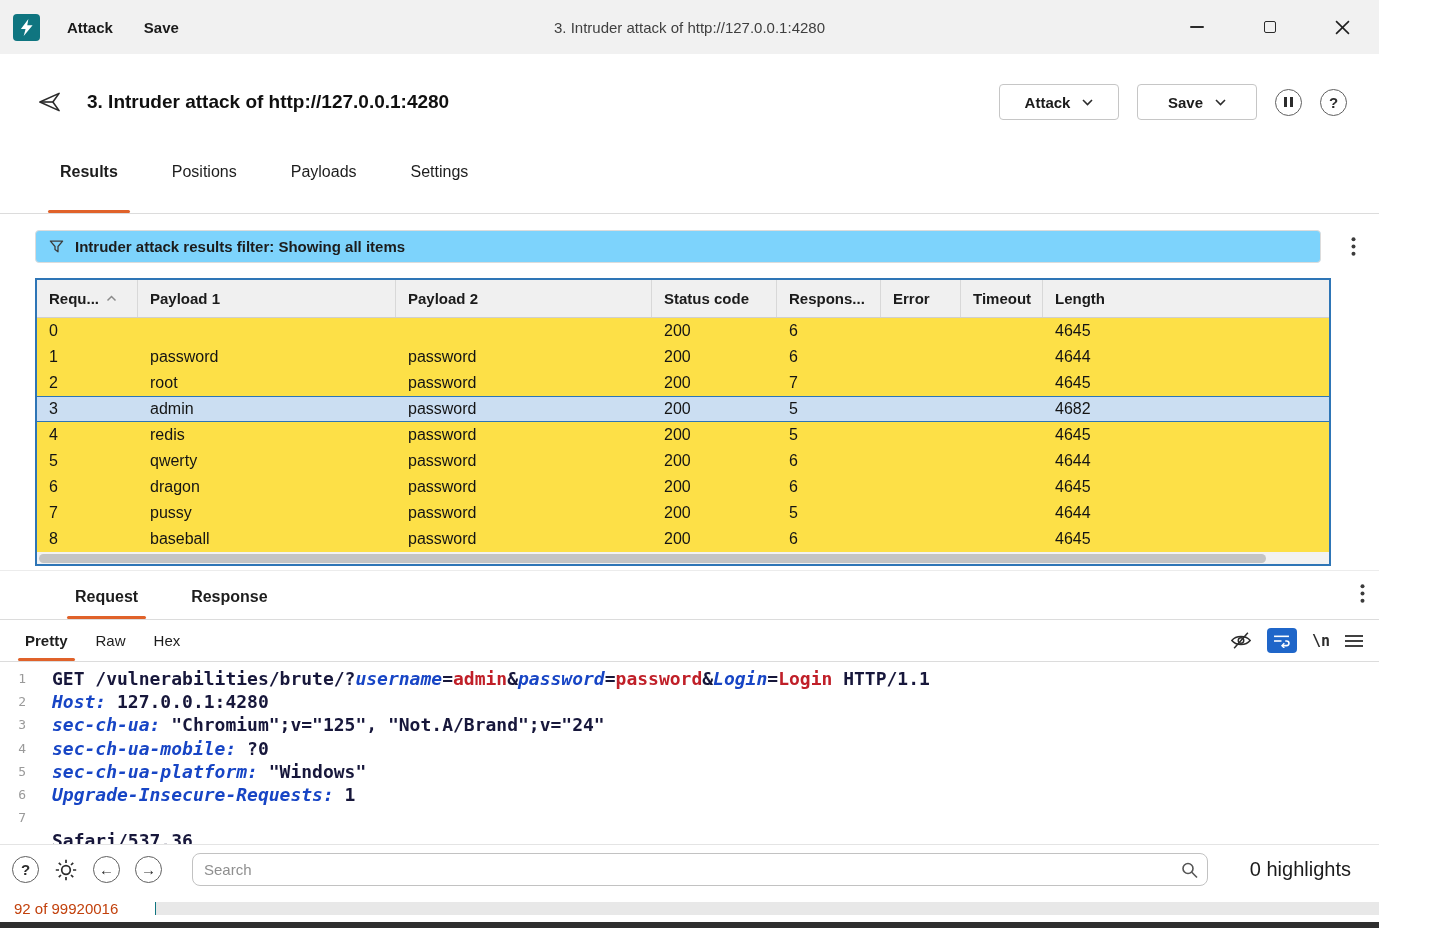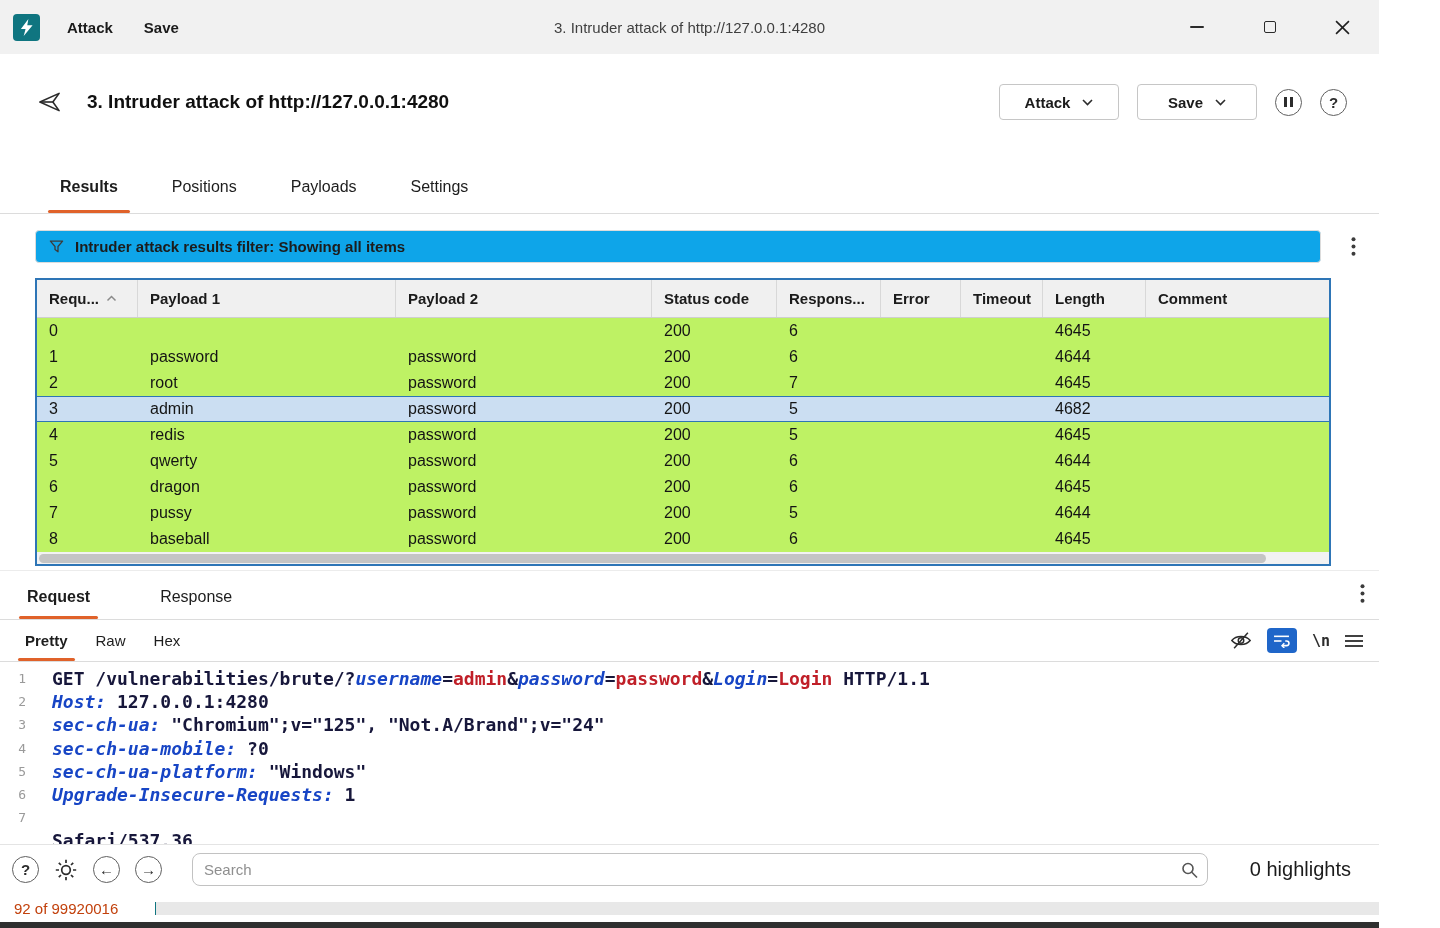--- a/index.html
+++ b/index.html
@@ -37,7 +37,7 @@
 
   
   .tabs-row { flex:0 0 64px; display:flex; gap:54px; padding-left:60px; border-bottom:1px solid #dcdcdc; background:#fff; }
-  .tab { height:100%; display:flex; align-items:flex-end; padding-bottom:17px; position:relative; font-size:16px; color:#1d1d1d; cursor:default;text-align:right; }
+  .tab { height:100%; display:flex; align-items:flex-end; padding-bottom:32px; position:relative; font-size:16px; color:#1d1d1d; cursor:default;text-align:right; }
   .tab.active { font-weight:700; }
   .tab.active::after { content:""; position:absolute; left:-12px; right:-12px; bottom:0; height:3px;
     background:var(--accent-orange,#e0622a); border-radius:2px; }

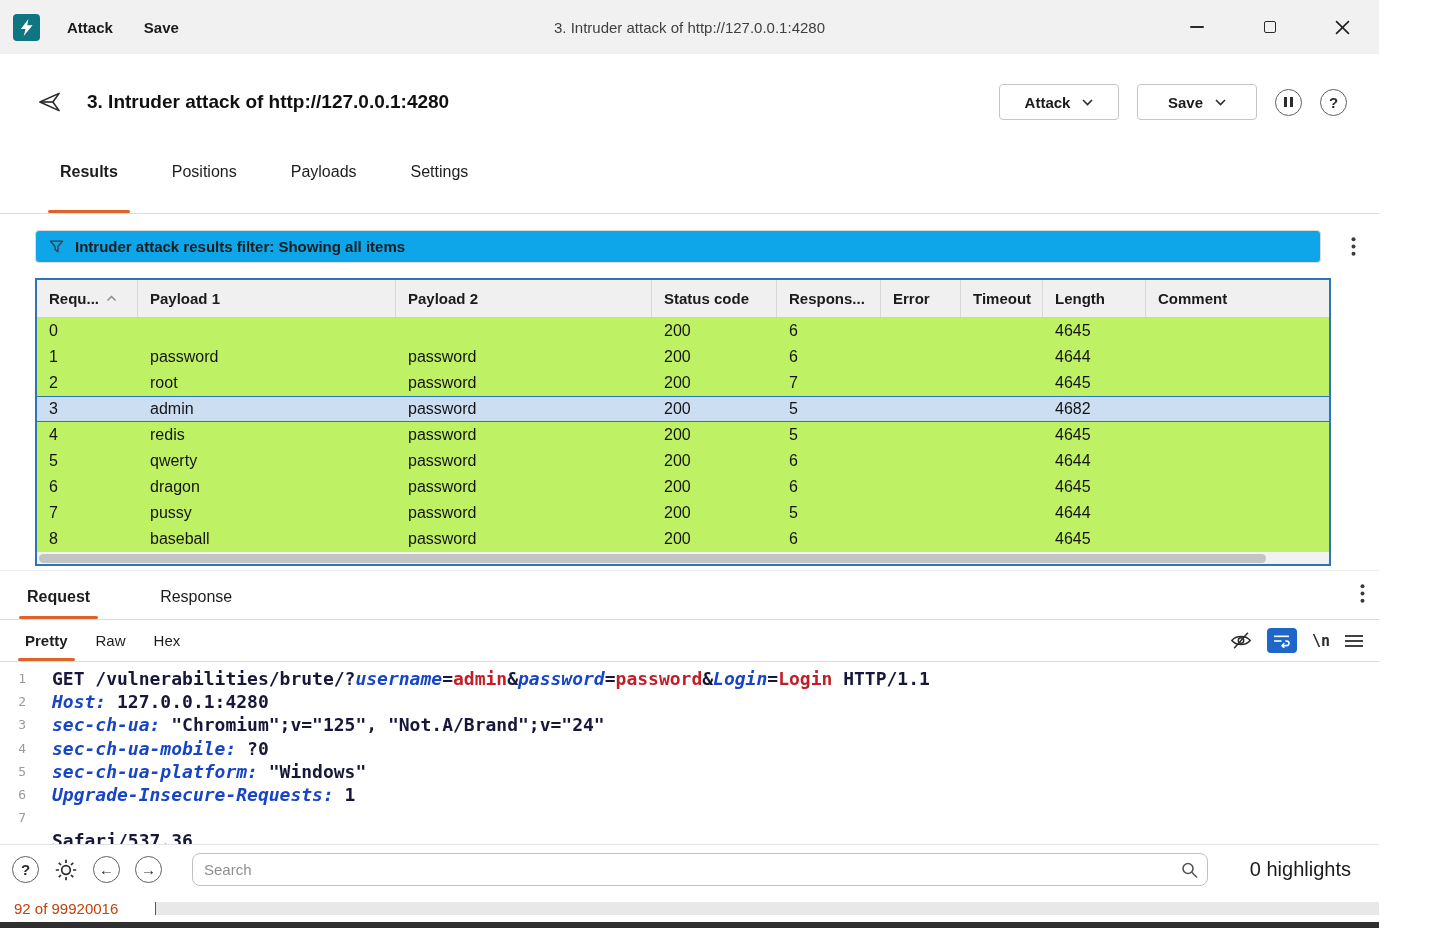--- a/index.html
+++ b/index.html
@@ -44,7 +44,7 @@
 
   
   .filter-section { flex:0 0 64px; display:flex; align-items:center; padding:0 16px 0 35px; background:#fff; }
-  .filter-bar { flex:1; height:33px; background:#0ea5e9; border:1px solid #dcdcdc; border-radius:4px;
+  .filter-bar { flex:1; height:33px; background:#7dd3fc; border:1px solid #dcdcdc; border-radius:4px;
     display:flex; align-items:center; gap:11px; padding-left:13px; margin-right:22px; }
   .filter-label { font-size:15px; font-weight:600; color:#1c1c1c; }
   .kebab { width:20px; display:flex; justify-content:center; cursor:default; }

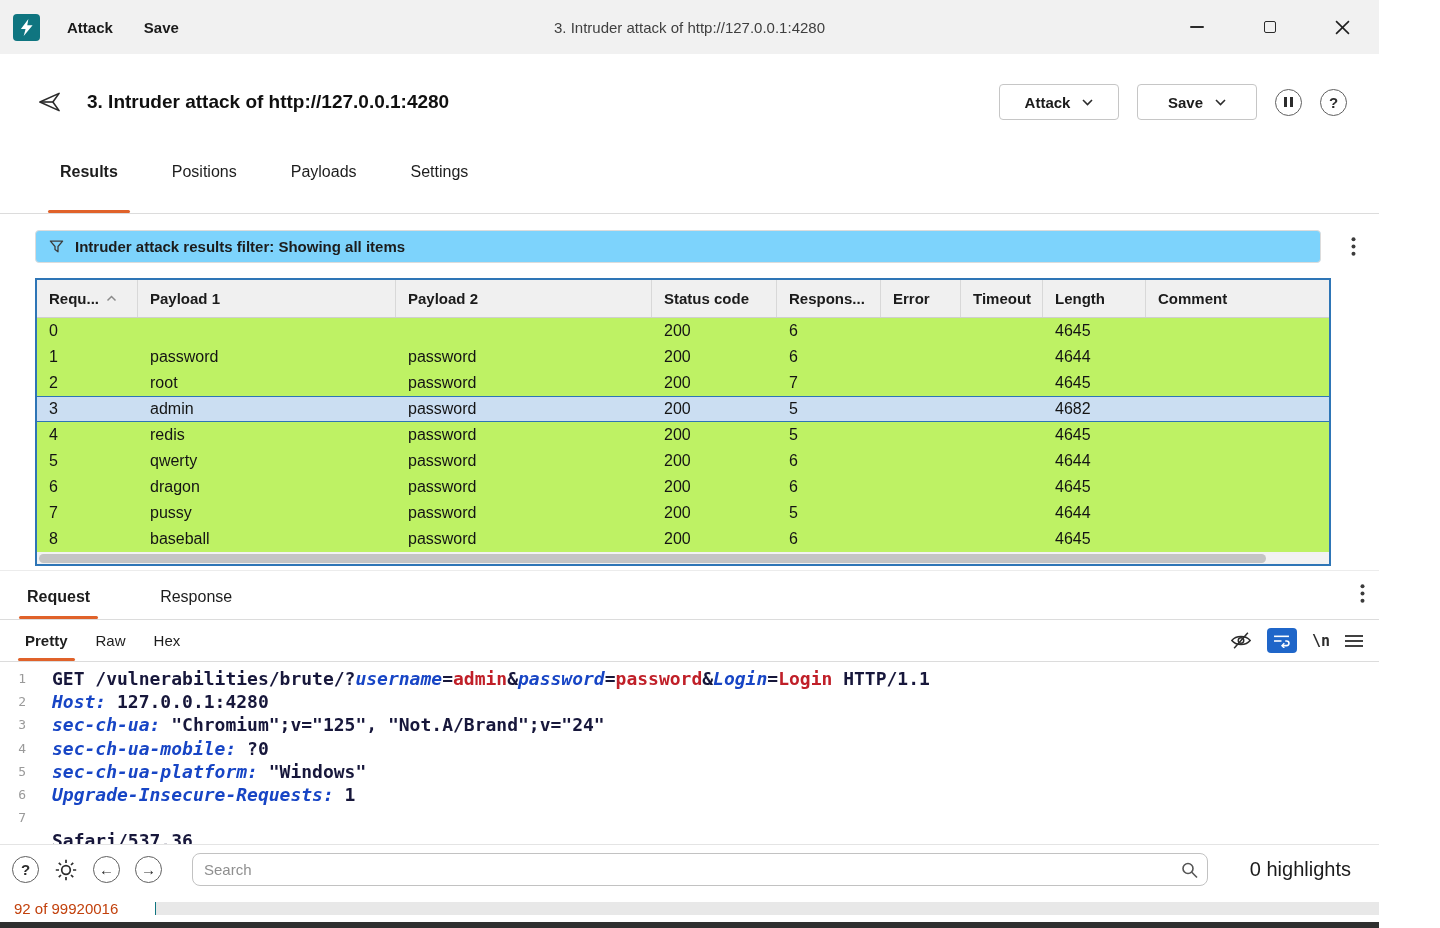--- a/index.html
+++ b/index.html
@@ -51,7 +51,7 @@
 
   
   .table-section { flex:0 0 292px; padding:0 48px 0 35px; background:#fff; }
-  .results-table { height:288px; border:2px solid var(--selection-blue-border,#2e75b6); background:#bef264;
+  .results-table { height:288px; border:2px solid var(--selection-blue-border,#2e75b6); background:#fde047;
     display:flex; flex-direction:column; overflow:hidden; }
   .thead, .trow { display:grid; grid-template-columns:101px 258px 256px 125px 104px 80px 82px 103px minmax(0,1fr); }
   .thead { flex:0 0 38px; background:#f0f0f0; border-bottom:1px solid #cfcfcf; }

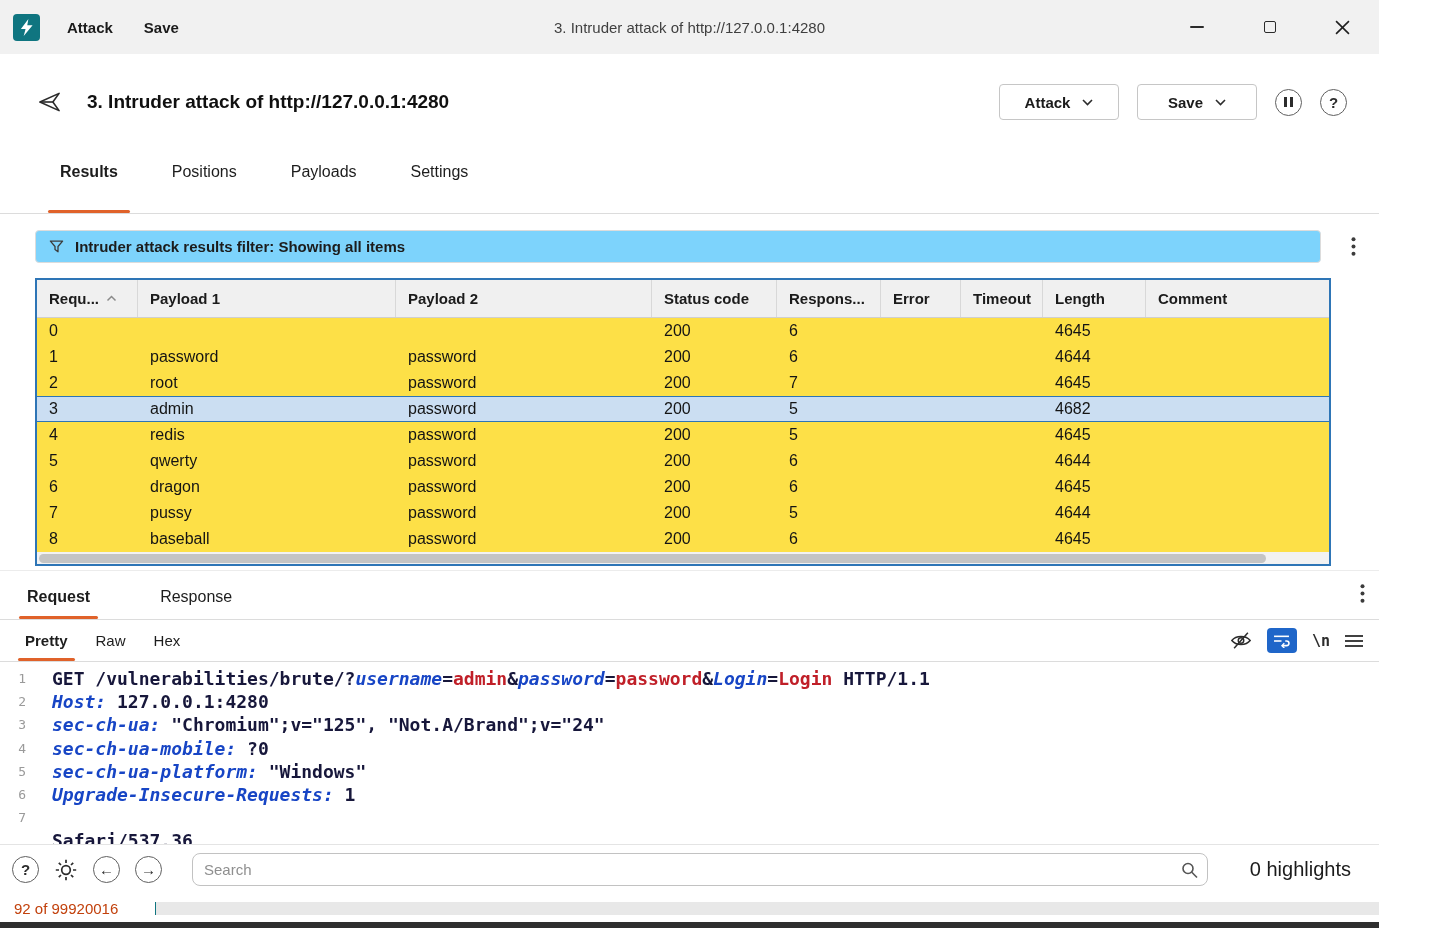--- a/index.html
+++ b/index.html
@@ -234,9 +234,6 @@
           <div class="th">
             <span class="th-label">Length</span>
           </div>
-          <div class="th">
-            <span class="th-label">Comment</span>
-          </div>
         </div>
       <div class="tbody">
           <div class="trow">

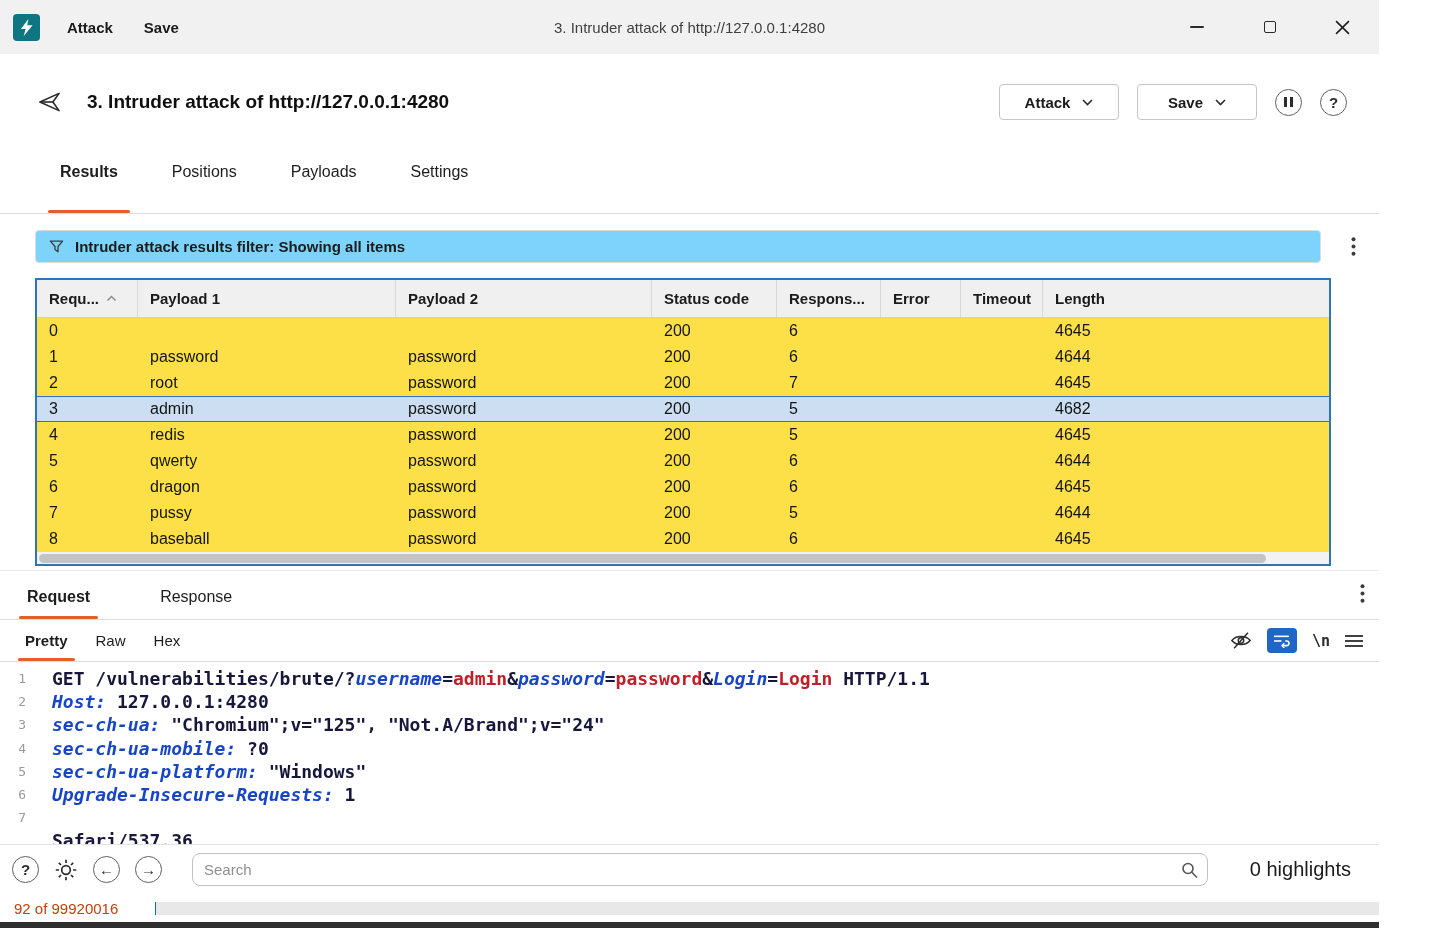--- a/index.html
+++ b/index.html
@@ -68,7 +68,7 @@
 
   
   .msg-tabs { flex:0 0 50px; display:flex; align-items:stretch; padding-left:27px; border-top:1px solid #ececec; border-bottom:1px solid #dcdcdc; background:#fff; }
-  .msg-tab-list { display:flex; gap:70px; }
+  .msg-tab-list { display:flex; gap:53px;margin-left:48px; }
   .msg-tab { display:flex; align-items:flex-end; padding-bottom:13px; position:relative; font-size:16px; color:#1d1d1d; cursor:default; }
   .msg-tab.active { font-weight:700; }
   .msg-tab.active::after { content:""; position:absolute; left:-8px; right:-8px; bottom:0; height:3px;

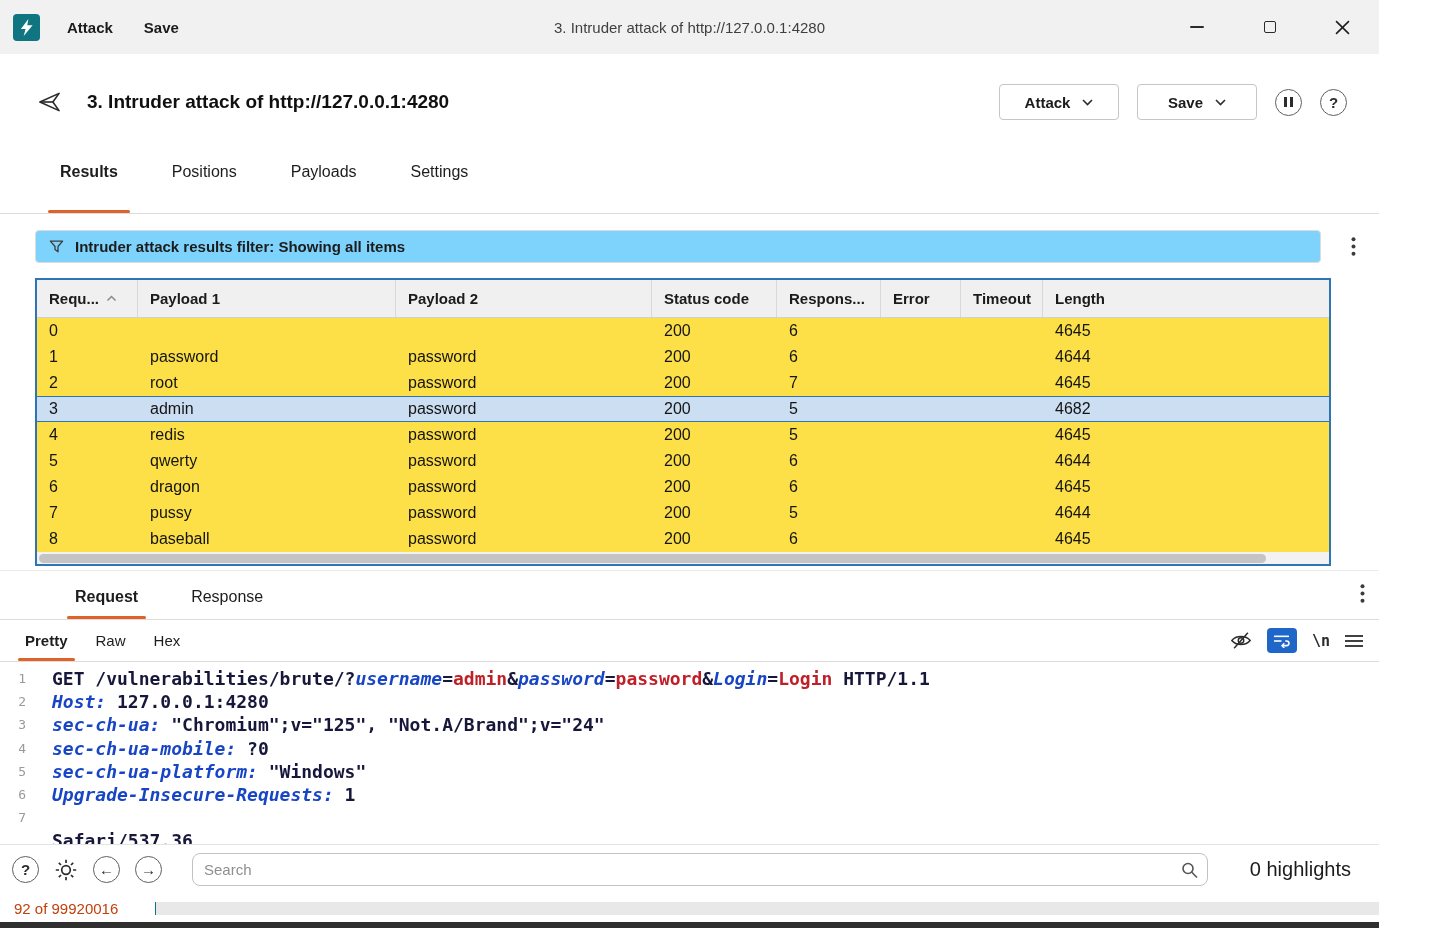--- a/index.html
+++ b/index.html
@@ -69,7 +69,7 @@
   
   .msg-tabs { flex:0 0 50px; display:flex; align-items:stretch; padding-left:27px; border-top:1px solid #ececec; border-bottom:1px solid #dcdcdc; background:#fff; }
   .msg-tab-list { display:flex; gap:53px;margin-left:48px; }
-  .msg-tab { display:flex; align-items:flex-end; padding-bottom:13px; position:relative; font-size:16px; color:#1d1d1d; cursor:default; }
+  .msg-tab { display:flex; align-items:flex-end; padding-bottom:13px; position:relative; font-size:16px; color:#1d1d1d; cursor:default;font-weight:bold; }
   .msg-tab.active { font-weight:700; }
   .msg-tab.active::after { content:""; position:absolute; left:-8px; right:-8px; bottom:0; height:3px;
     background:var(--accent-orange,#e0622a); border-radius:2px; }

